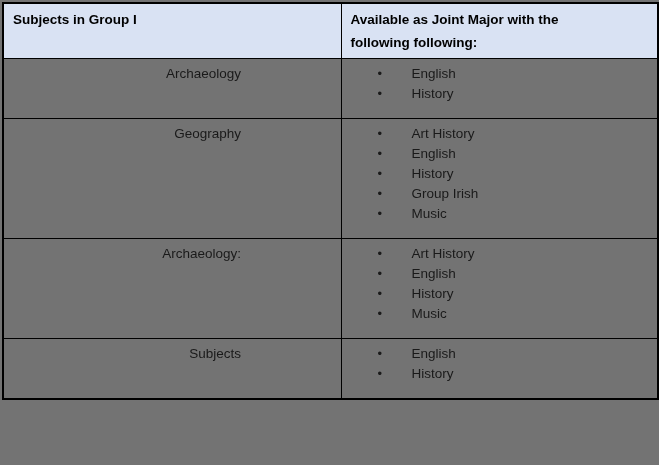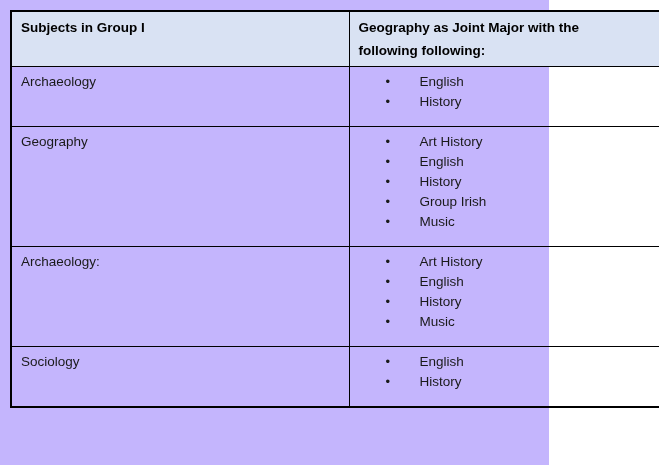--- a/index.html
+++ b/index.html
@@ -10,11 +10,11 @@
     color: #1a1a1a;
   }
   .page {
-    width: 549px;
+    width: 659px;
     height: 465px;
     box-sizing: border-box;
-    padding: 10px;
-    background: #c4b5fd;
+    padding: 2px;
+    background: #737373;
   }
   table.joint-table {
     border-collapse: collapse;

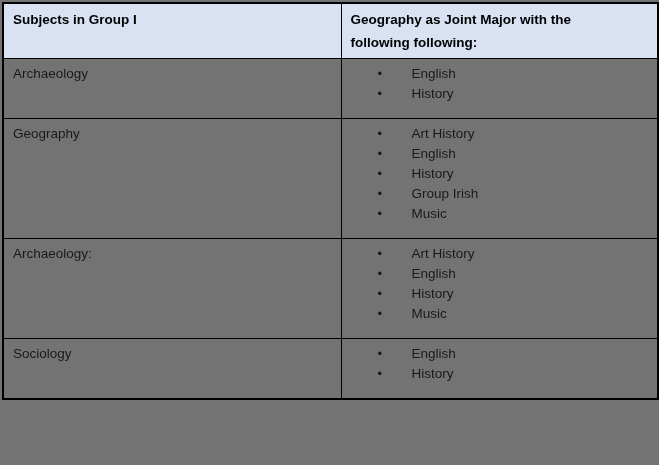--- a/index.html
+++ b/index.html
@@ -83,7 +83,7 @@
           <span class="hline">Subjects in Group I</span>
         </th>
         <th>
-          <span class="hline">Geography as Joint Major with the</span>
+          <span class="hline">Available as Joint Major with the</span>
           <span class="hline">following following:</span>
         </th>
       </tr>

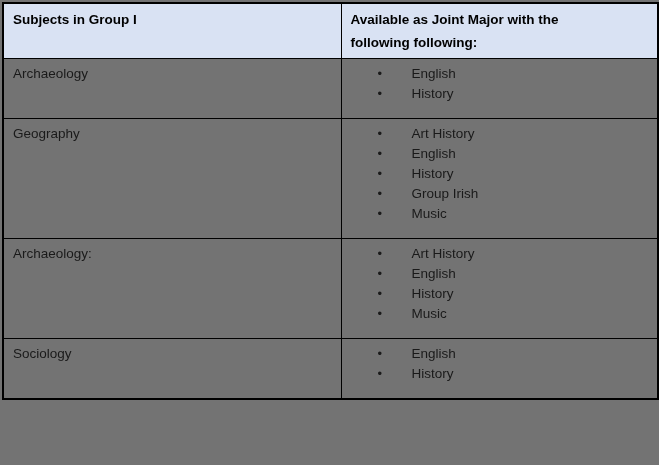--- a/index.html
+++ b/index.html
@@ -44,6 +44,7 @@
     font-size: 13.5px;
     line-height: 20px;
     padding: 5px 8px 14px 9px;
+    text-align: right;
   }
   td.subject-cell .subject-text {
     display: block;

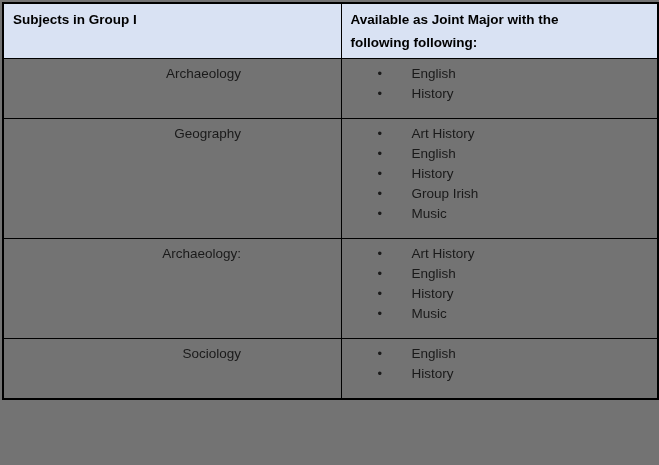--- a/index.html
+++ b/index.html
@@ -167,7 +167,7 @@
 
   <tr>
     <td class="subject-cell">
-      <span class="subject-text">Sociology</span>
+      <span class="subject-text">Subjects</span>
     </td>
     <td class="majors-cell">
       <ul class="majors-list">

